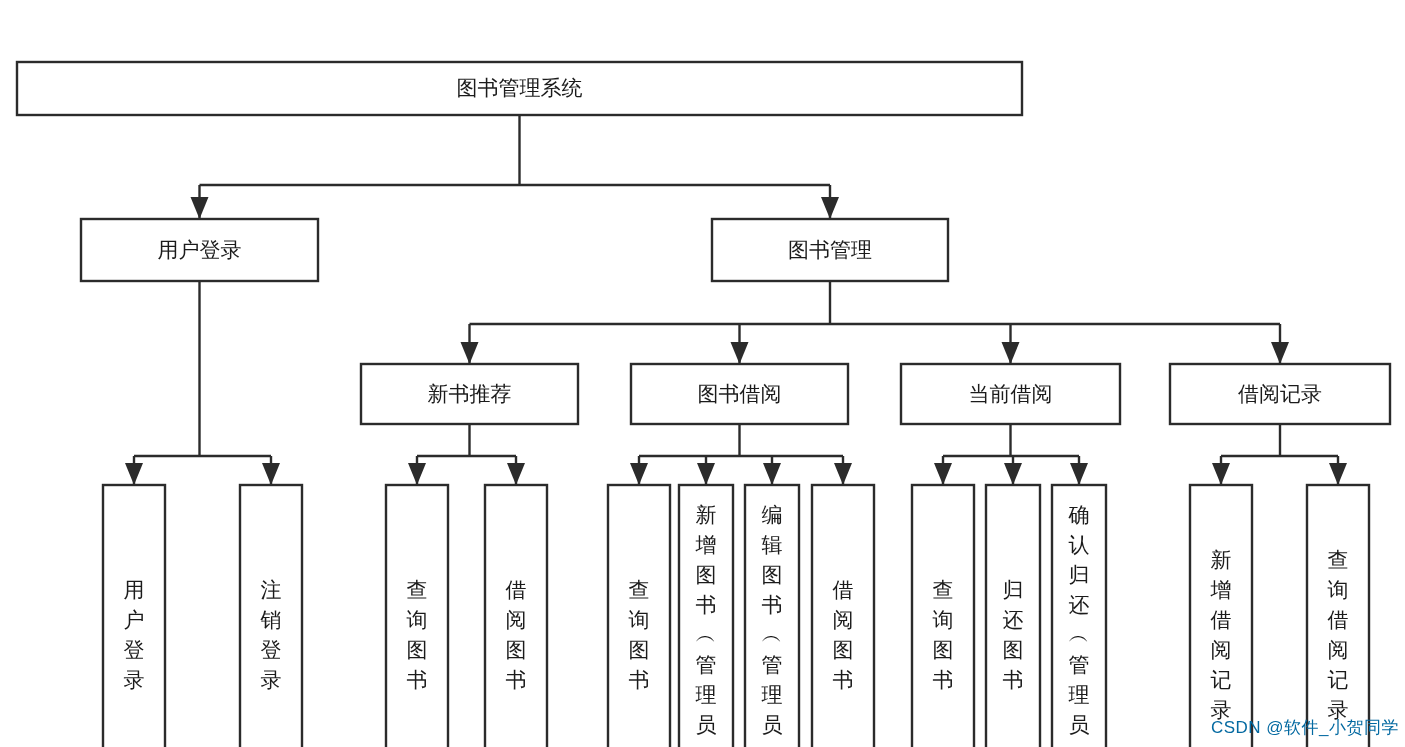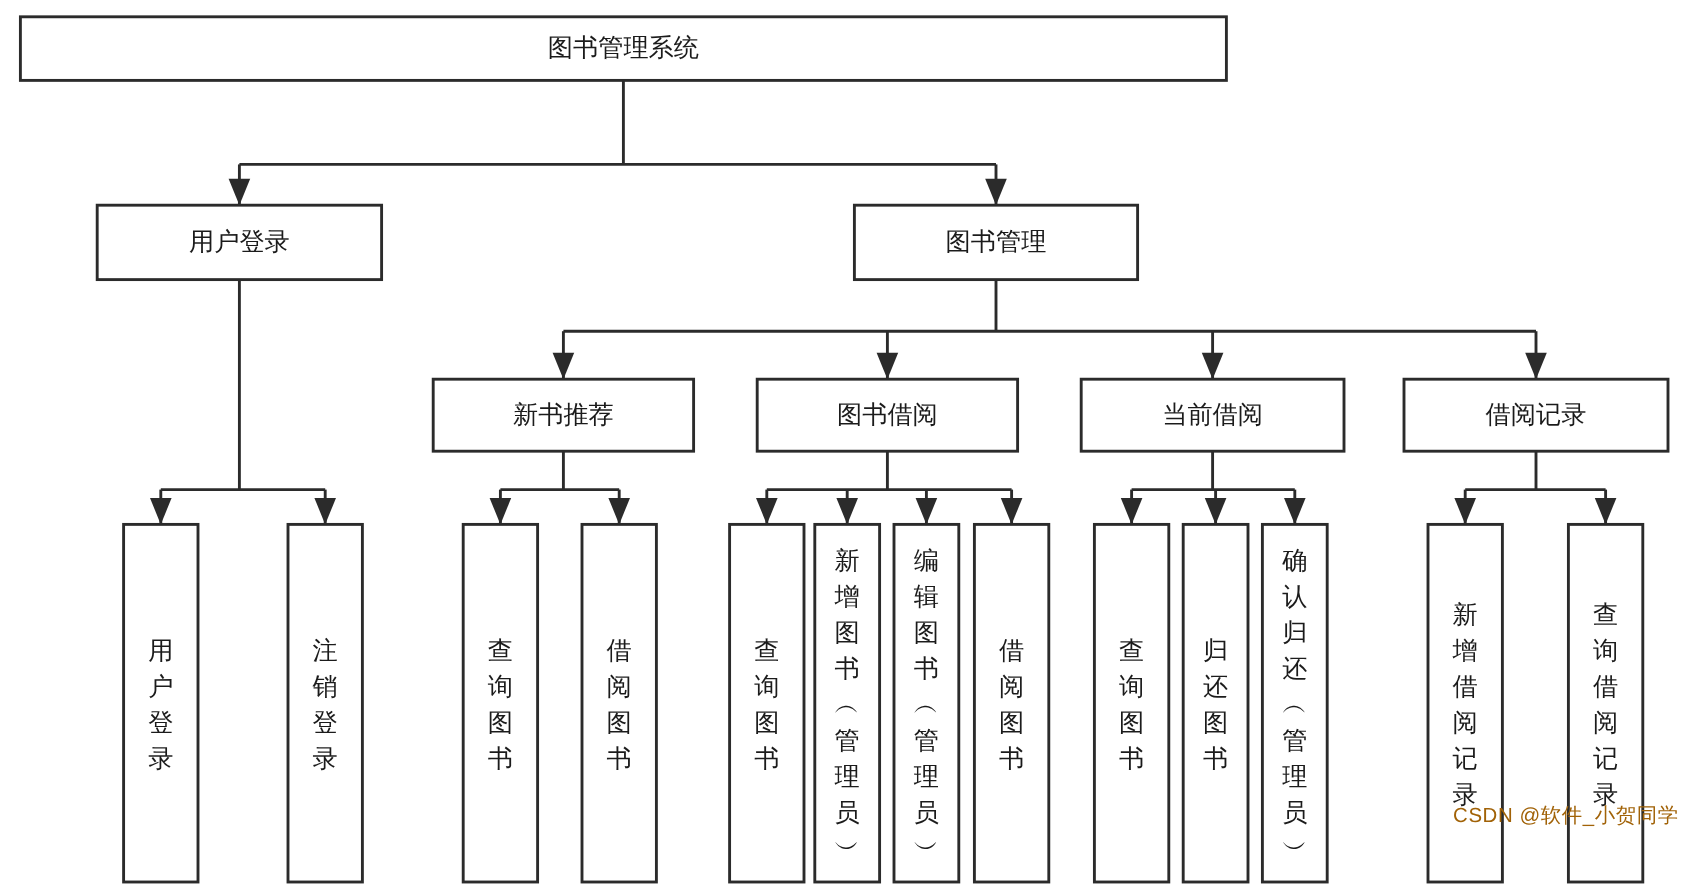--- a/index.html
+++ b/index.html
@@ -18,6 +18,7 @@
     width: 1405px;
     height: 697px;
     background: #ffffff;
+    margin-top: 48px;
   }
   svg.diagram-canvas {
     position: absolute;

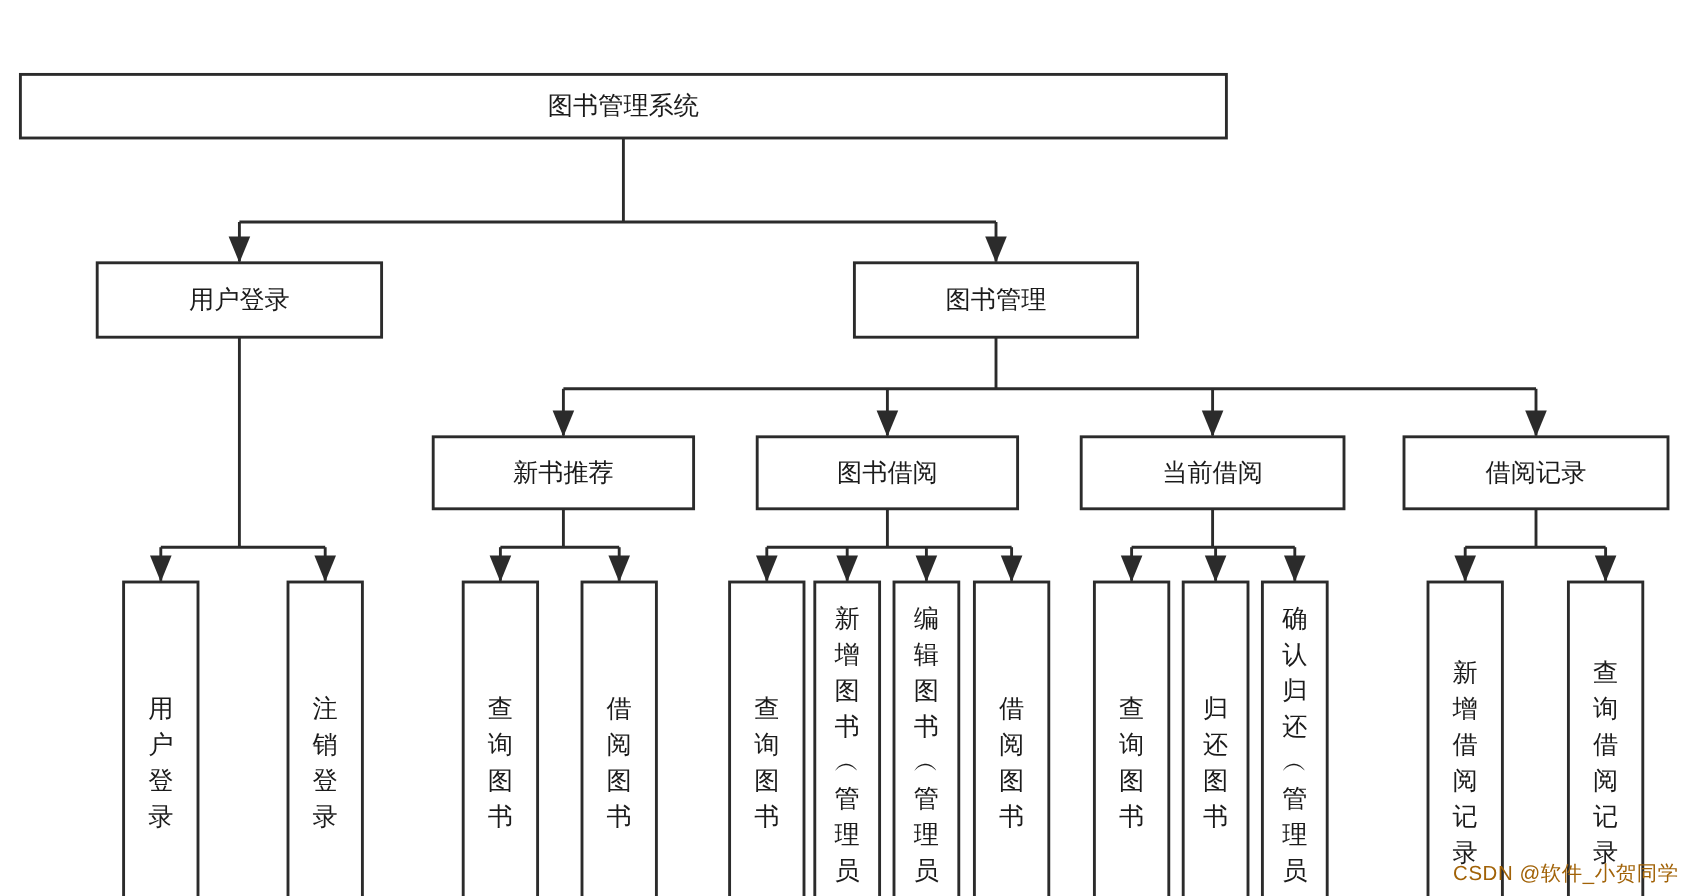--- a/index.html
+++ b/index.html
@@ -62,7 +62,7 @@
     bottom: 6px;
     font-family: "Liberation Sans", "DejaVu Sans", sans-serif;
     font-size: 17px;
-    color: #a16207;
+    color: #0369a1;
     letter-spacing: 0.5px;
     white-space: nowrap;
     pointer-events: none;

